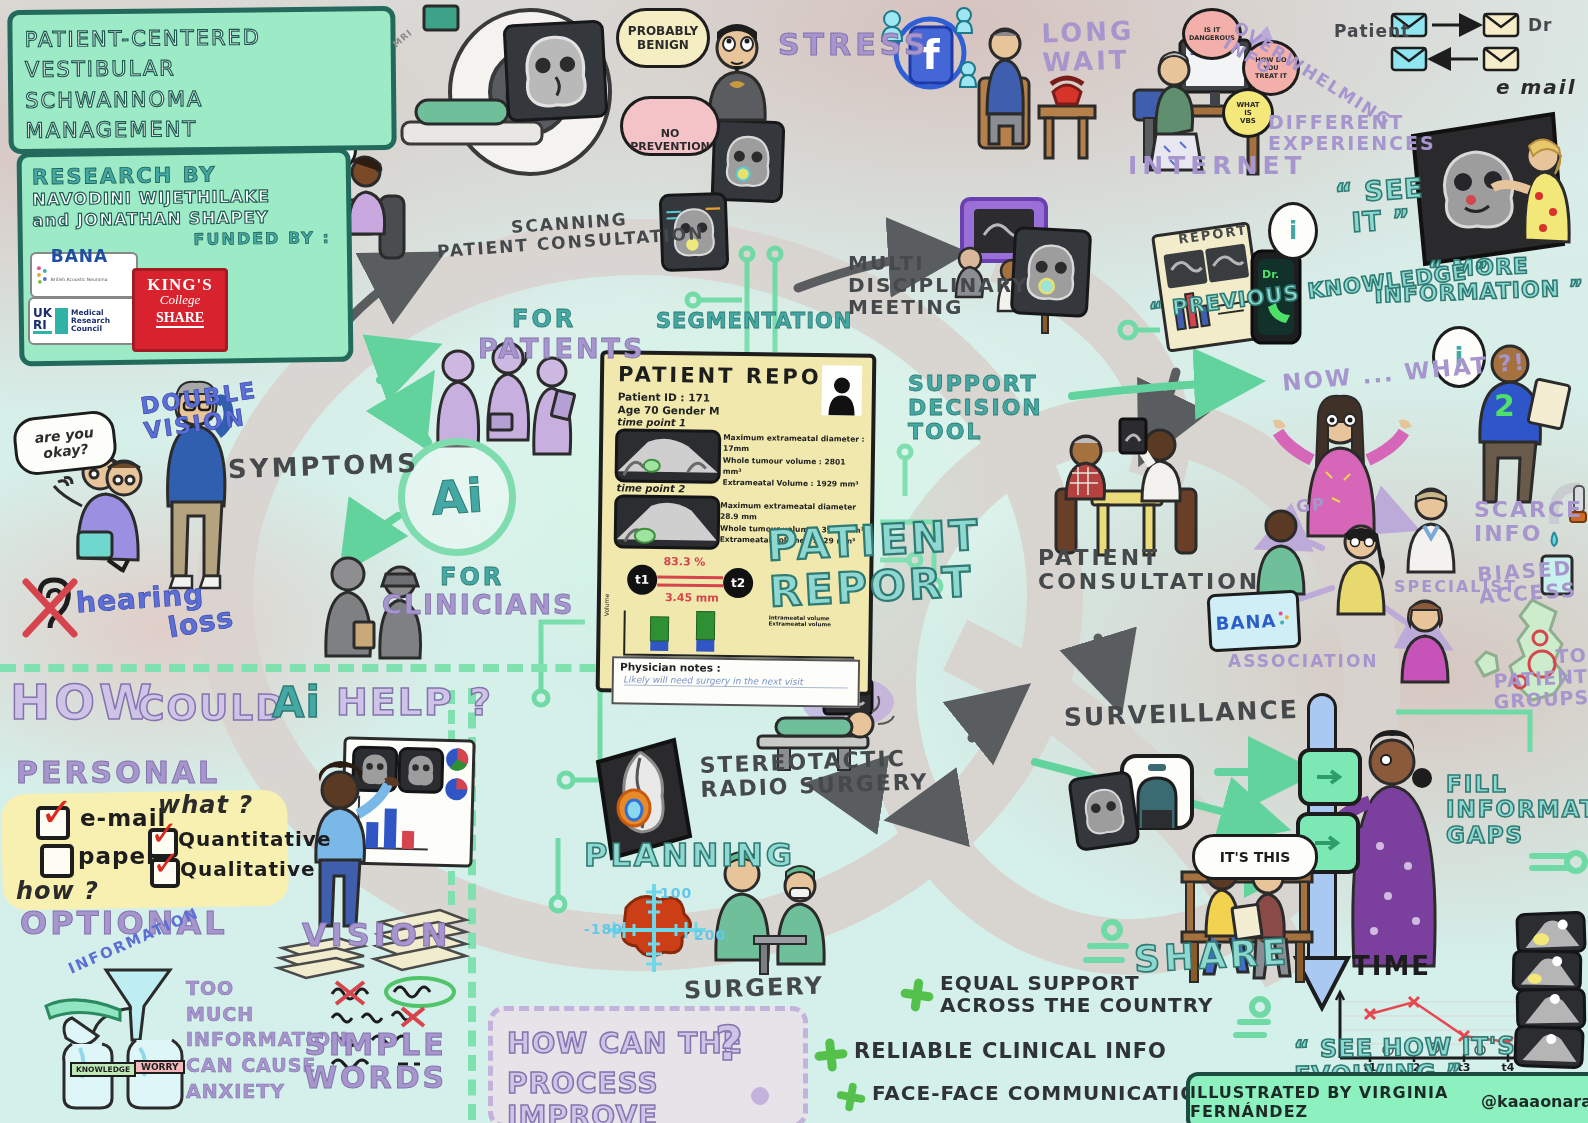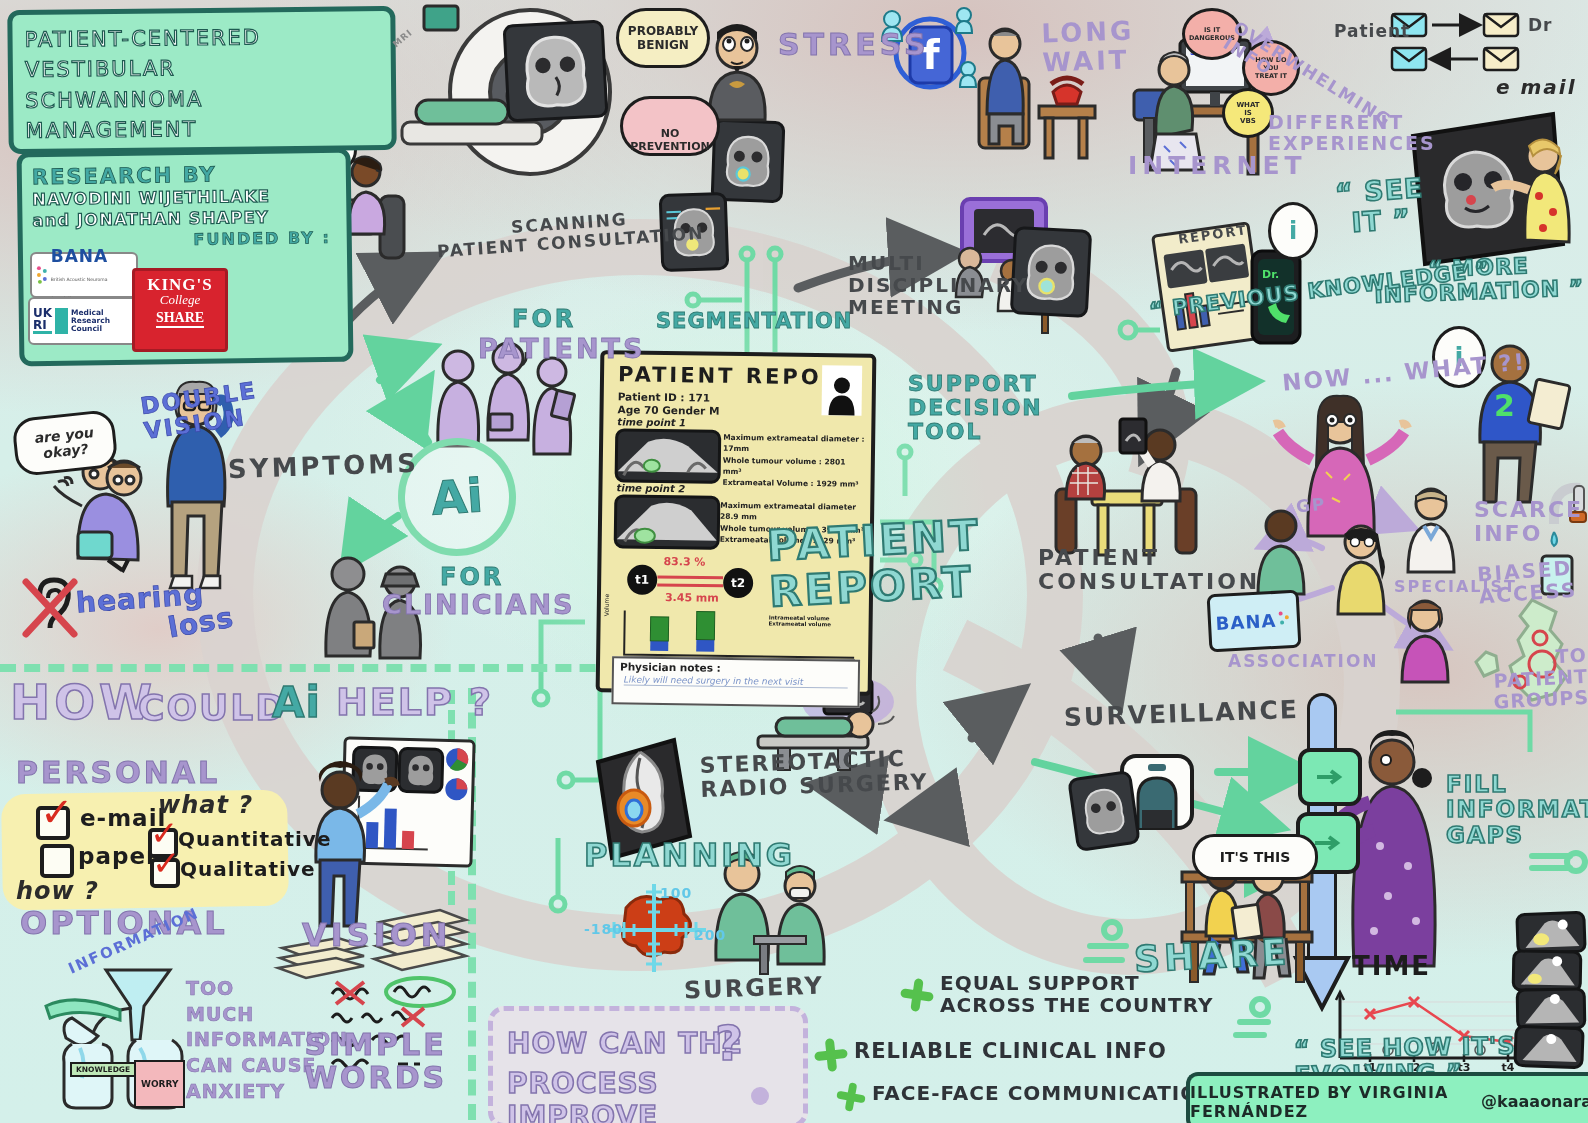--- a/index.html
+++ b/index.html
@@ -789,7 +789,7 @@
   <div style="position:absolute;left:70px;top:1062px;background:#bfe8b8;border:2px solid #1d1d1d;font-size:7.5px;font-weight:bold;color:#1d1d1d;padding:1px 4px;z-index:5;">
     <span>KNOWLEDGE</span>
   </div>
-  <div style="position:absolute;left:134px;top:1060px;background:#f3b8bc;border:2px solid #1d1d1d;font-size:9px;font-weight:bold;color:#1d1d1d;padding:17px 5px;z-index:5;">
+  <div style="position:absolute;left:134px;top:1060px;background:#f3b8bc;border:2px solid #1d1d1d;font-size:9px;font-weight:bold;color:#1d1d1d;padding:0 5px;z-index:5;">
     <span>WORRY</span>
   </div>
   <div class="lbl purple" style="left:186px;top:976px;font-size:19px;letter-spacing:1px;line-height:1.35;-webkit-text-stroke:0.6px #8374ad;">TOO

